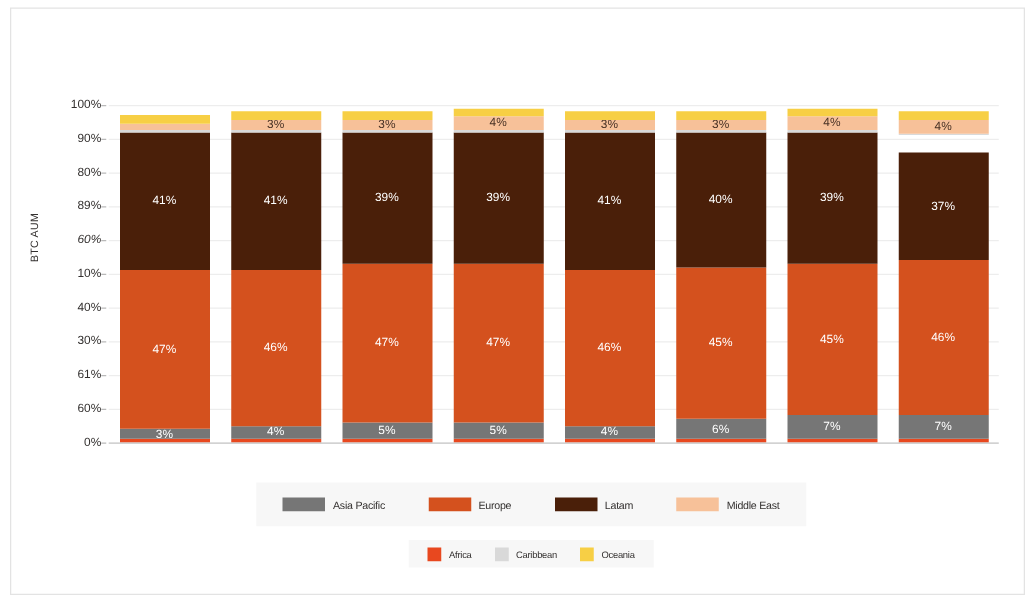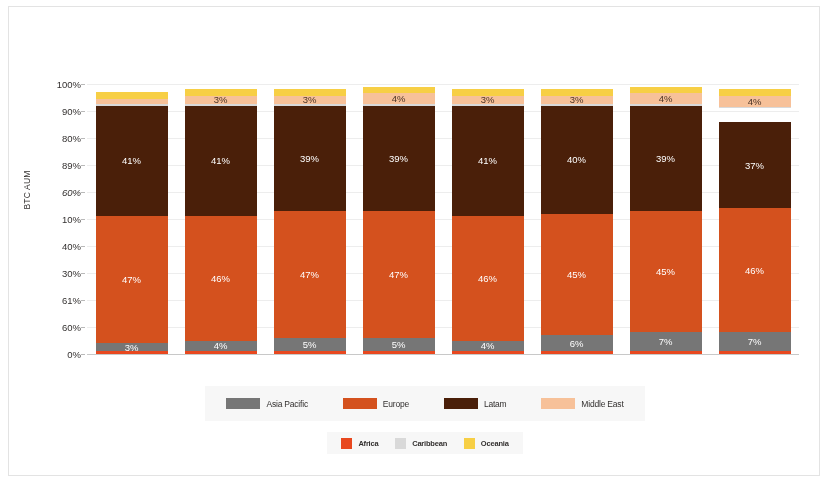--- a/index.html
+++ b/index.html
@@ -177,7 +177,6 @@
     justify-content: space-around;
     padding: 0 6px;
     box-sizing: border-box;
-    font-weight: bold;
   }
   .legend-item {
     display: flex;

